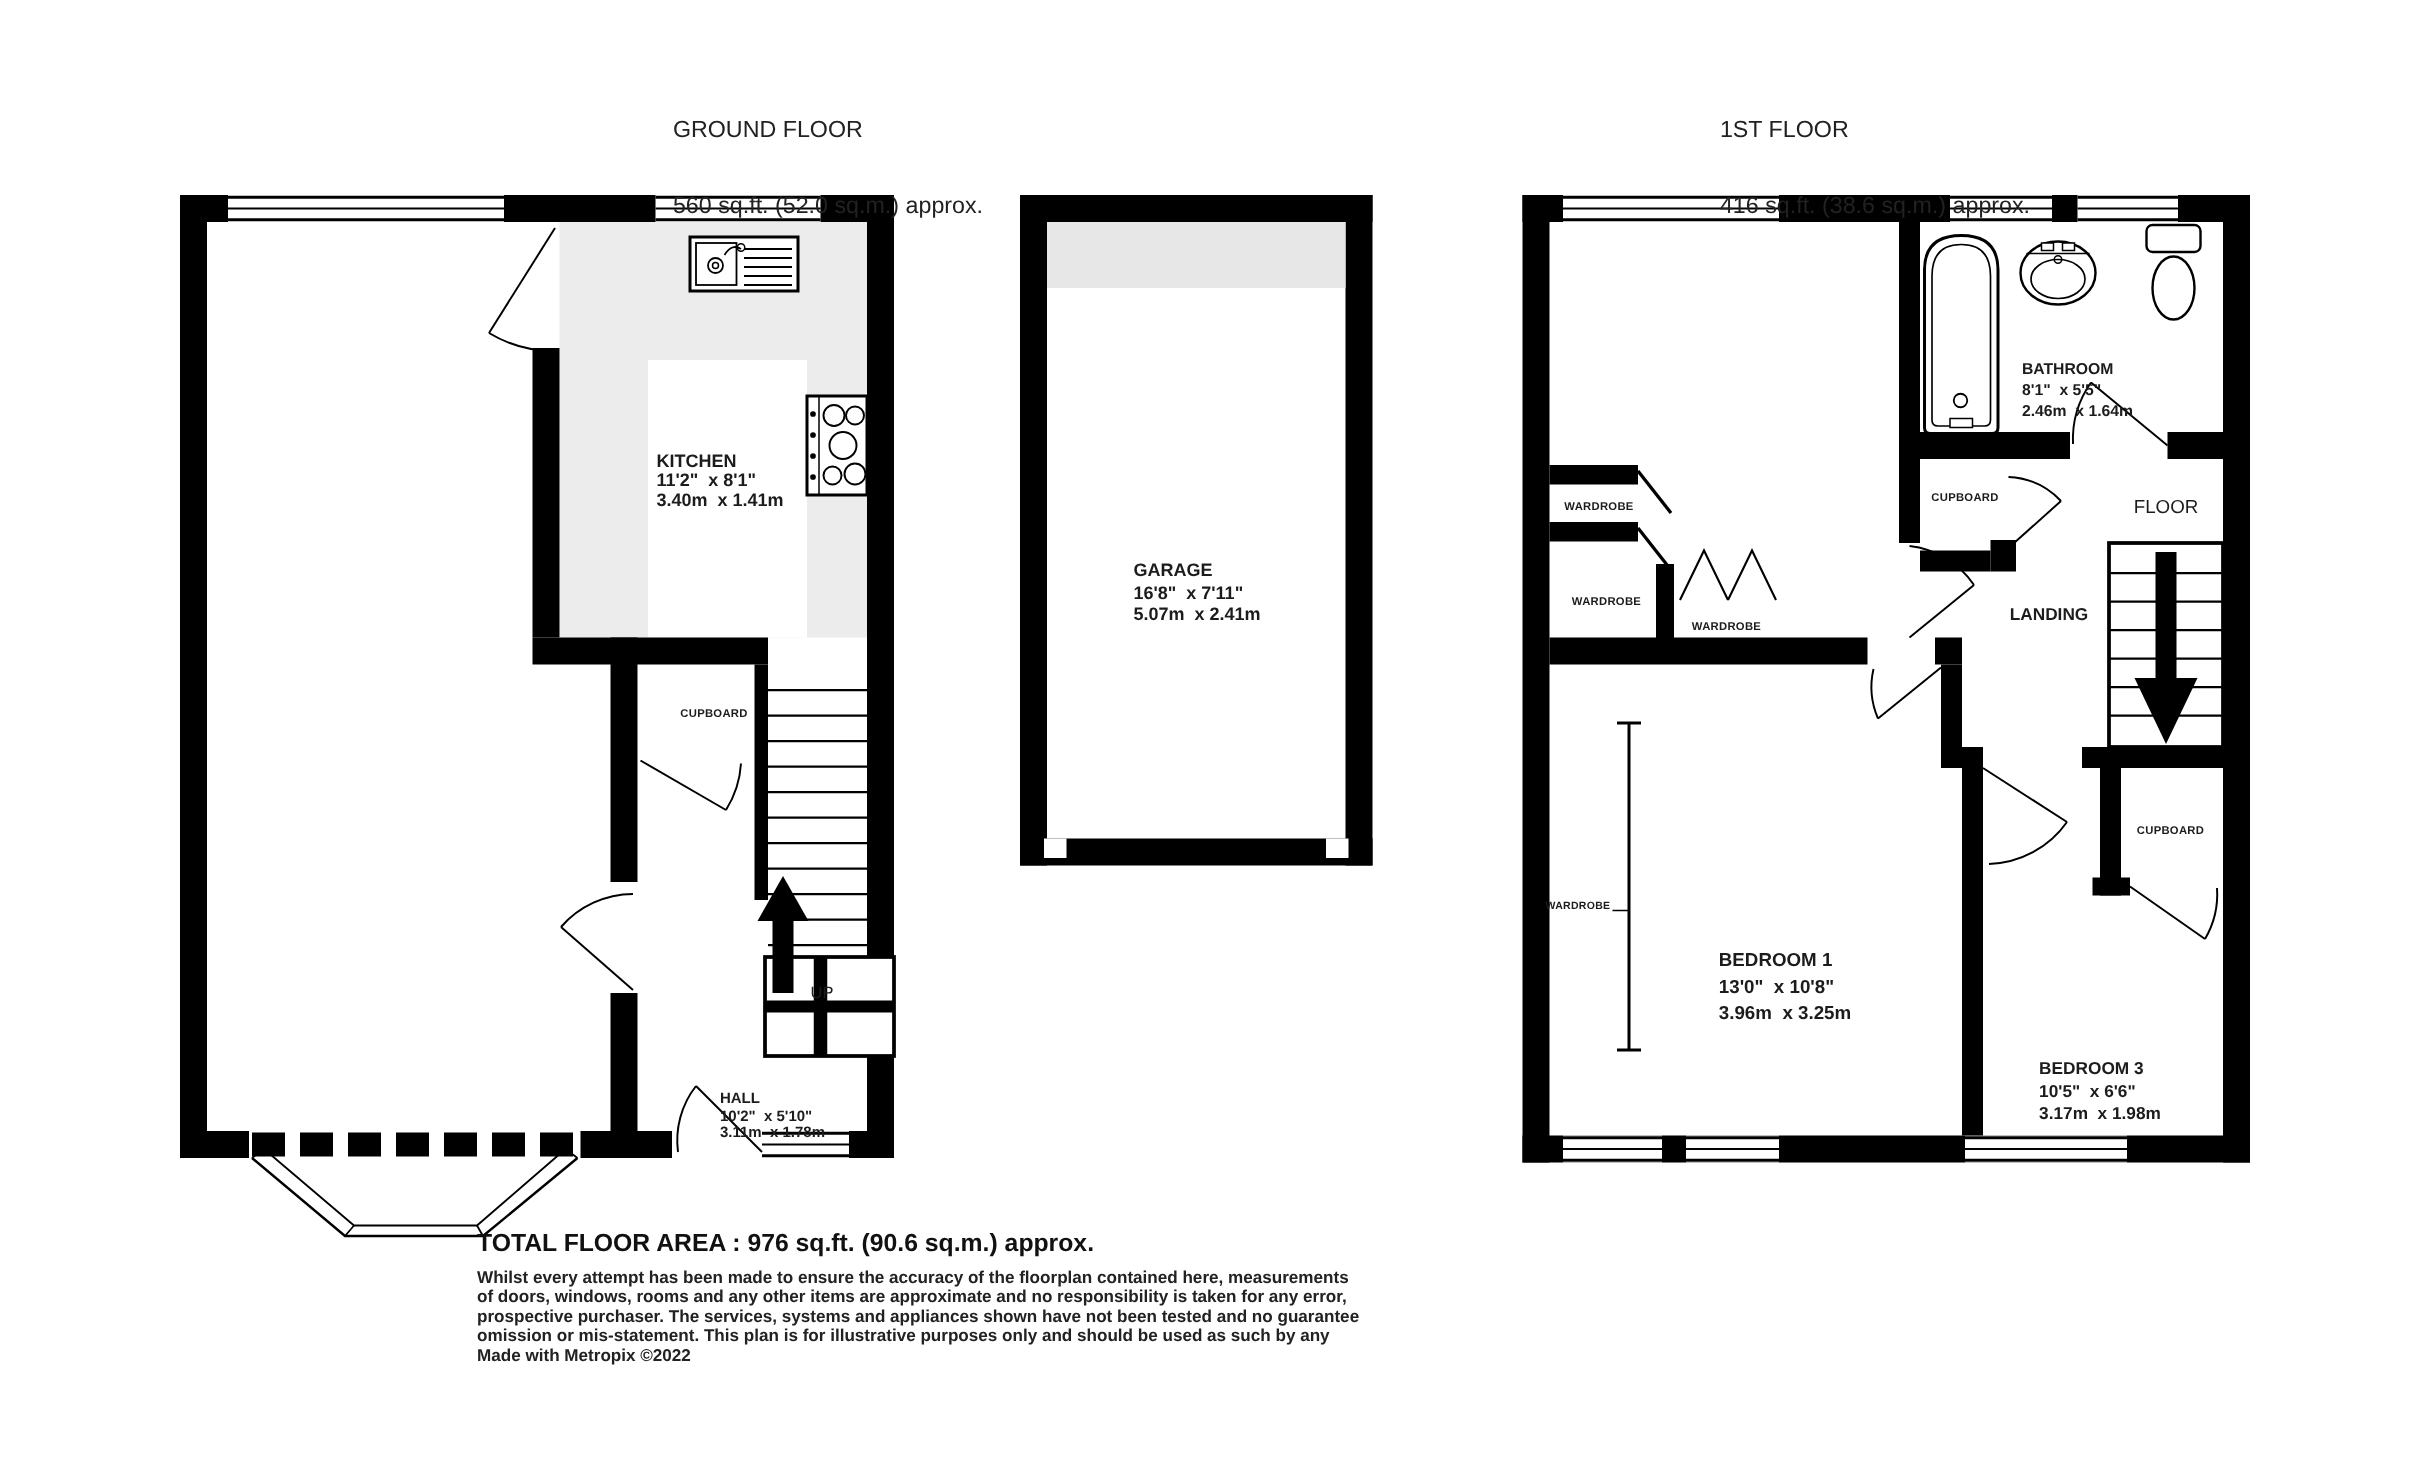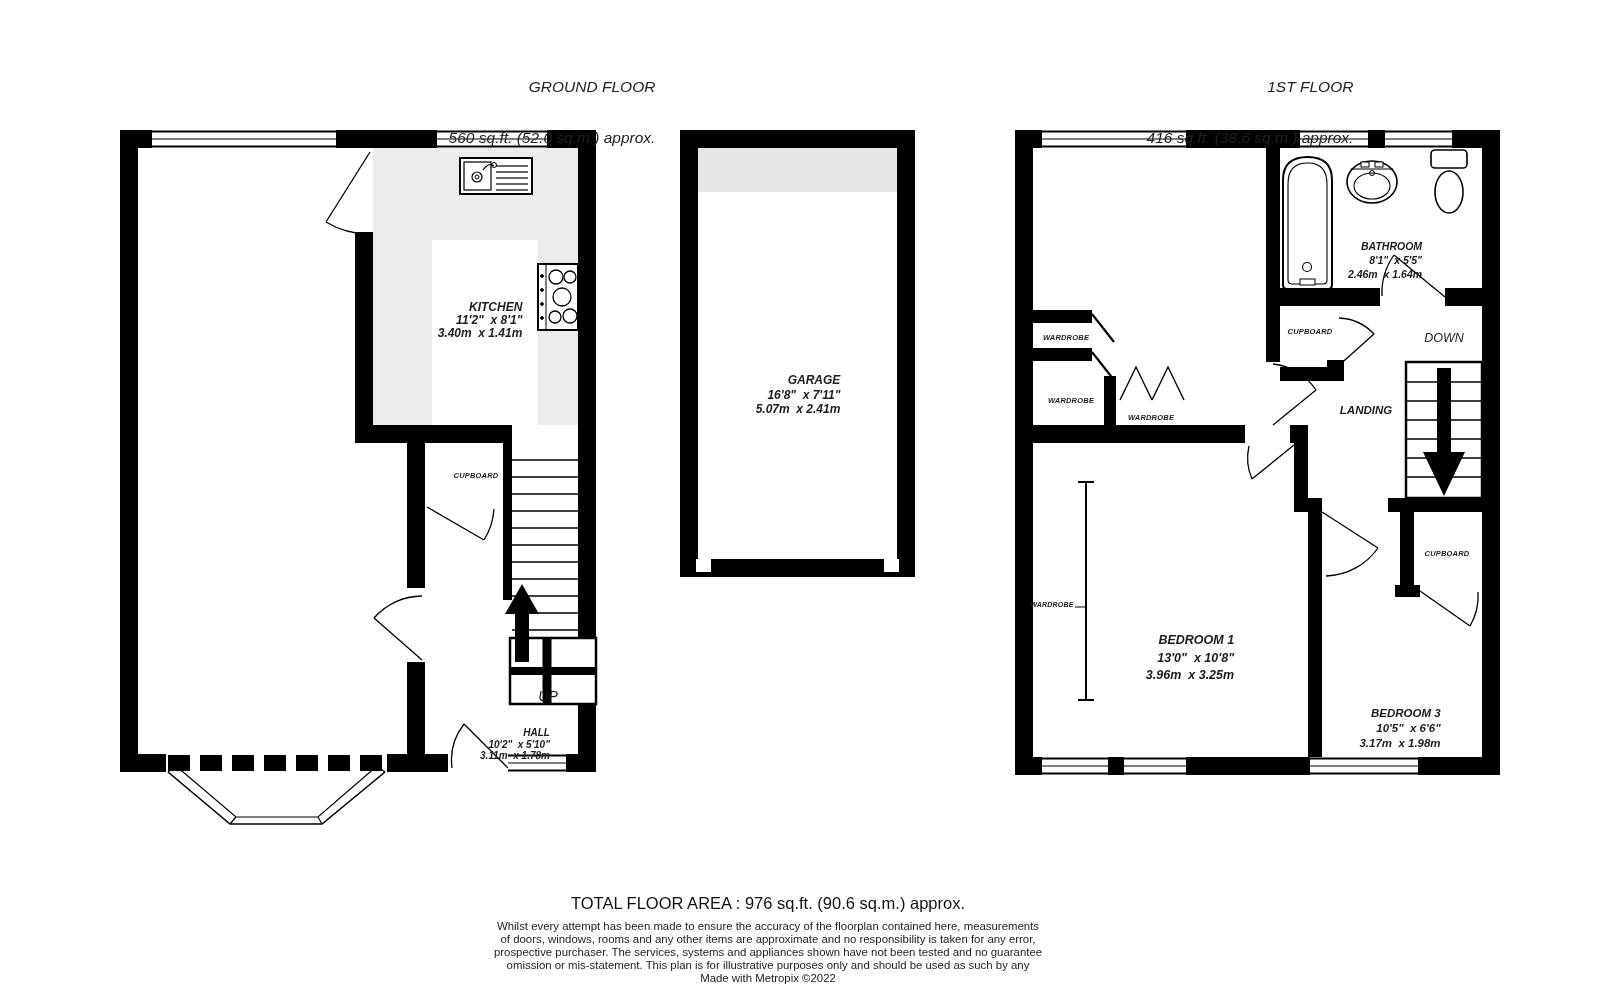--- a/index.html
+++ b/index.html
@@ -8,7 +8,7 @@
   svg.plan{position:absolute;left:0;top:0;}
   .w{fill:#000;}
   .wh{fill:#fff;}
-  .lbl{position:absolute;transform:translateX(-50%);text-align:right;white-space:pre;font-style:italic;}
+  .lbl{position:absolute;transform:translateX(-50%);text-align:left;white-space:pre;}
   .floor-title{font-size:15.5px;line-height:17px;color:#222;font-weight:400;}
   .room-label{font-weight:bold;}
   .small-label{font-weight:bold;font-size:7.5px;letter-spacing:.2px;}

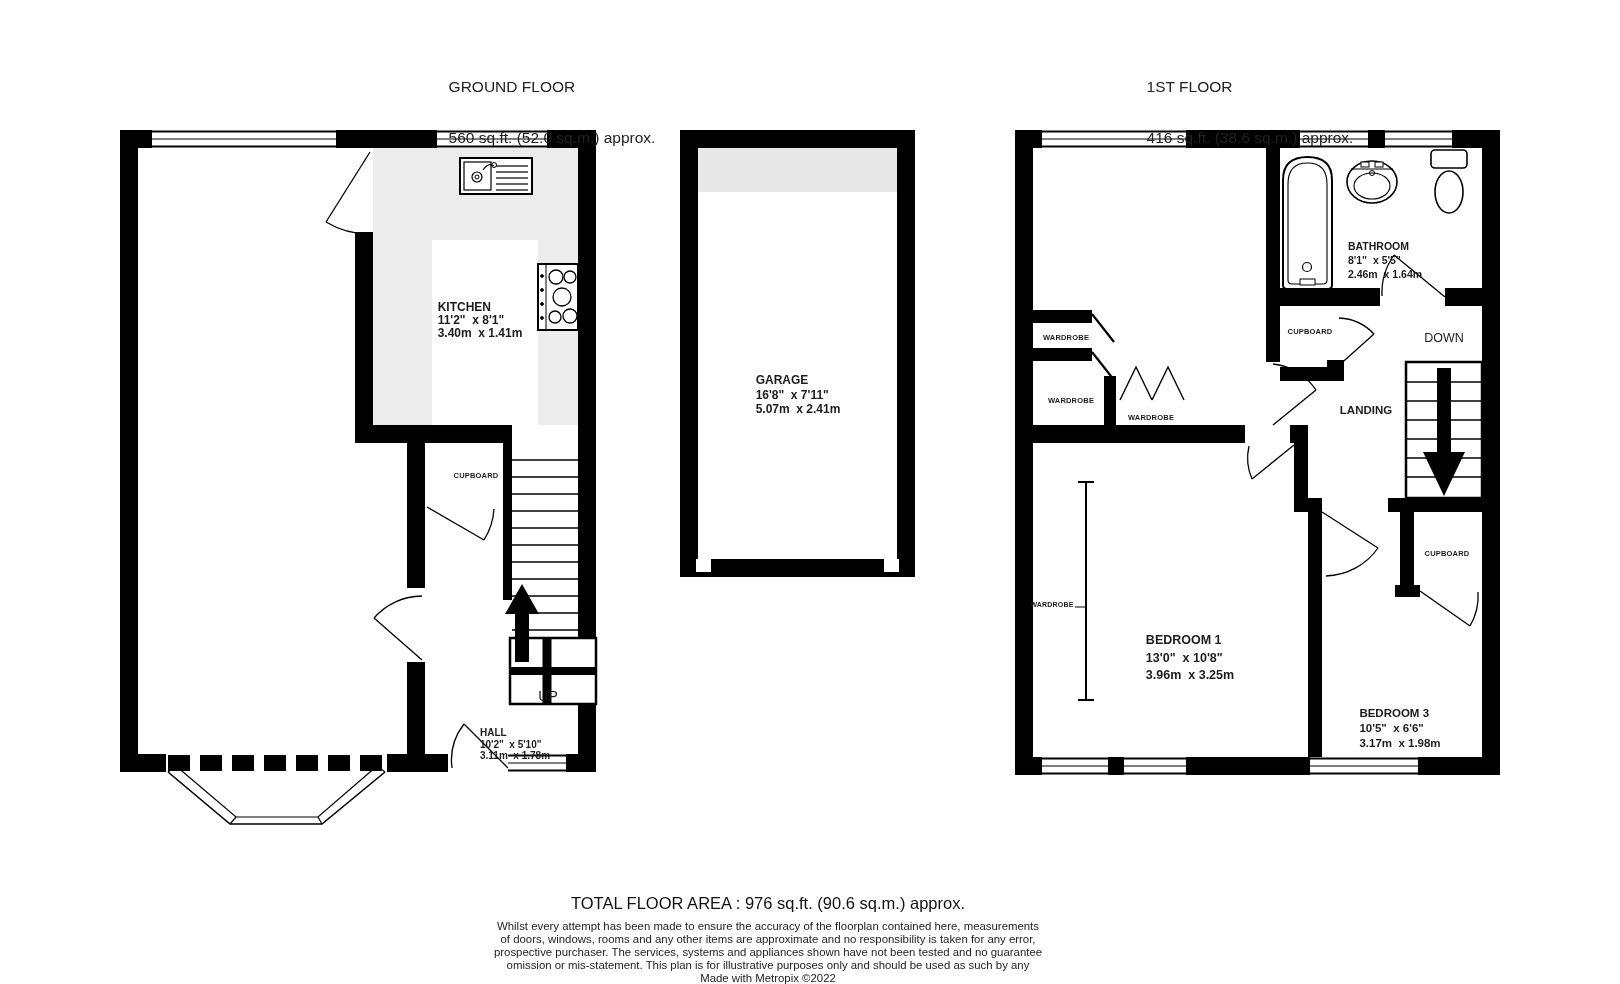--- a/index.html
+++ b/index.html
@@ -332,7 +332,7 @@
 <div class="lbl small-label" style="left:1052px;top:601px;font-size:7px">WARDROBE</div>
 
 <div class="lbl dir-label" style="left:548px;top:688px;font-size:14px">UP</div>
-<div class="lbl dir-label" style="left:1444px;top:331px;font-size:12.5px">DOWN</div>
+<div class="lbl dir-label" style="left:1444px;top:331px;font-size:12.5px">FLOOR</div>
 <div class="lbl dir-label" style="left:1366px;top:404px;font-size:11.5px;font-weight:bold">LANDING</div>
 
 <div class="footer">

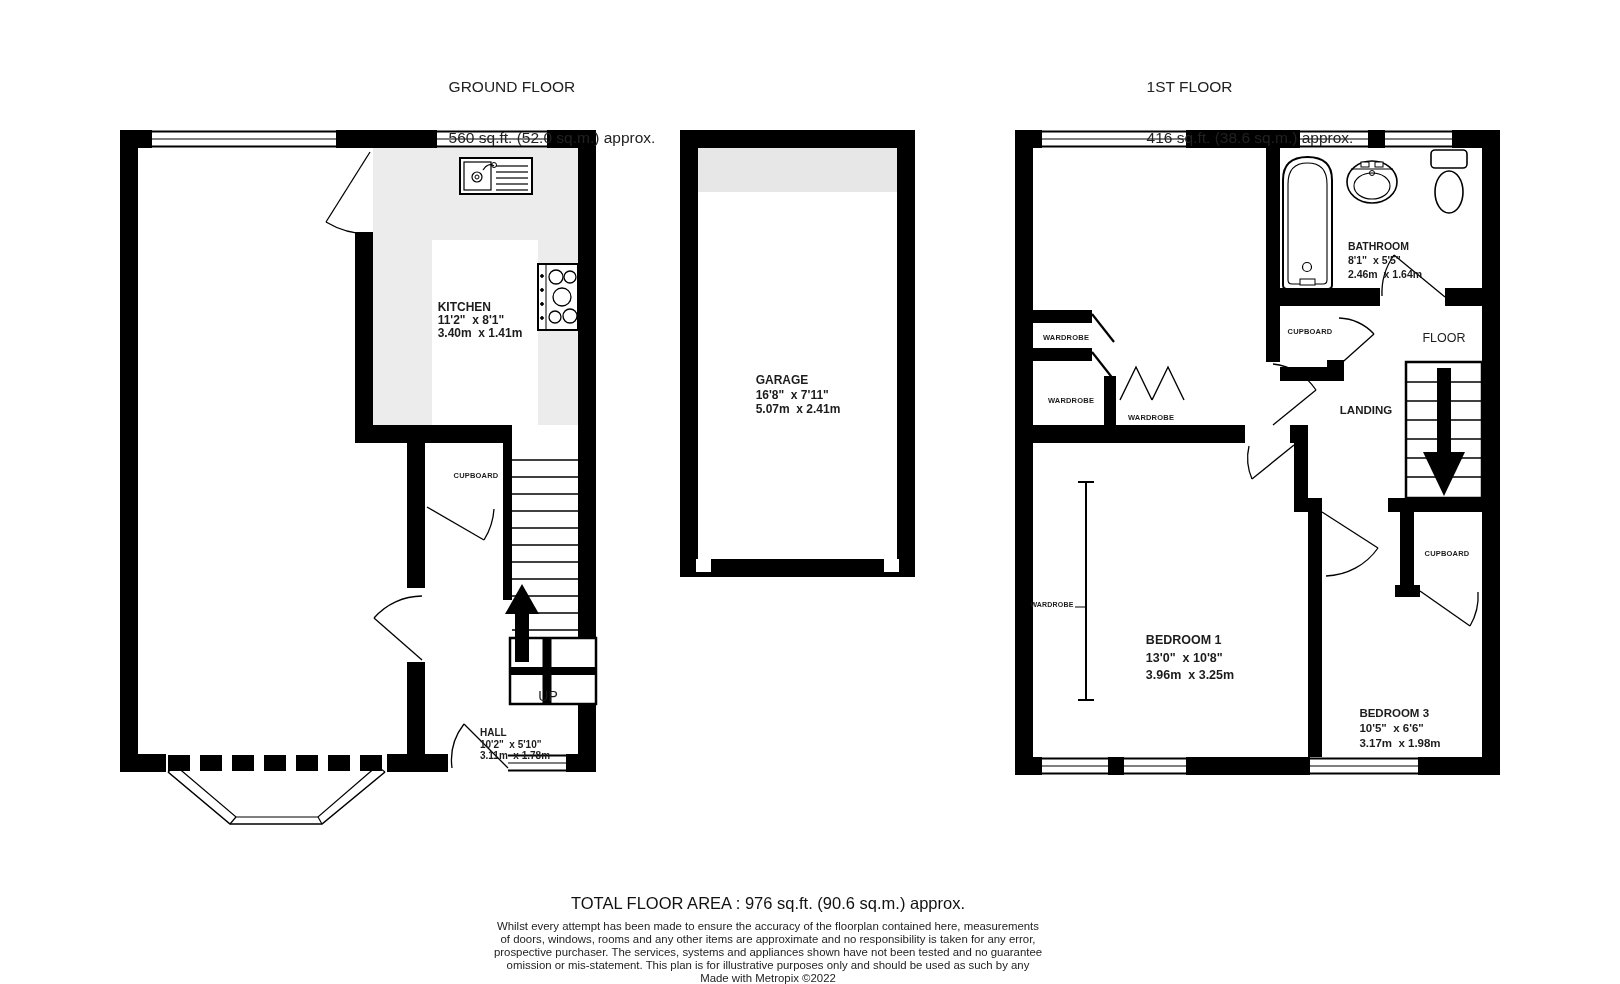--- a/index.html
+++ b/index.html
@@ -331,7 +331,7 @@
 <div class="lbl small-label" style="left:1151px;top:413px">WARDROBE</div>
 <div class="lbl small-label" style="left:1052px;top:601px;font-size:7px">WARDROBE</div>
 
-<div class="lbl dir-label" style="left:548px;top:688px;font-size:14px">UP</div>
+<div class="lbl dir-label" style="left:548px;top:656px;font-size:11px">UP</div>
 <div class="lbl dir-label" style="left:1444px;top:331px;font-size:12.5px">FLOOR</div>
 <div class="lbl dir-label" style="left:1366px;top:404px;font-size:11.5px;font-weight:bold">LANDING</div>
 

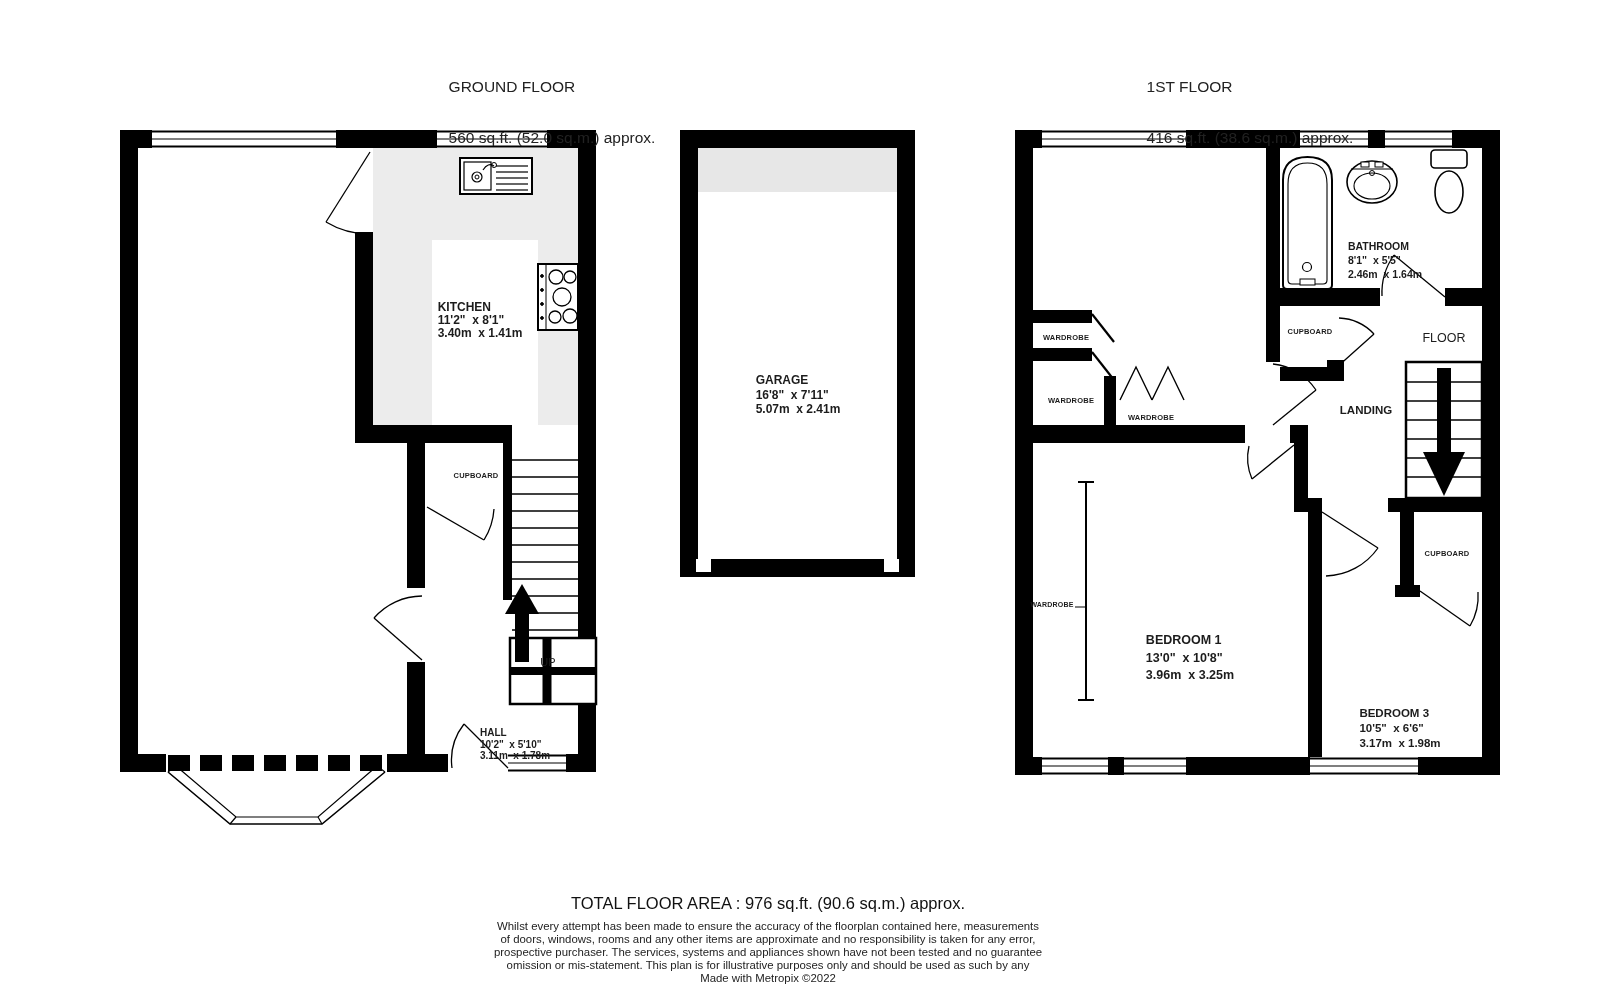--- a/index.html
+++ b/index.html
@@ -13,7 +13,7 @@
   .room-label{font-weight:bold;}
   .small-label{font-weight:bold;font-size:7.5px;letter-spacing:.2px;}
   .dir-label{font-weight:400;}
-  .footer{position:absolute;left:768px;top:894px;transform:translateX(-50%);width:900px;text-align:center;}
+  .footer{position:absolute;left:768px;top:820px;transform:translateX(-50%);width:900px;font-weight:bold;}
   .total-area{font-size:16.5px;margin-bottom:7px;color:#111;}
   .disc-line{font-size:11.4px;line-height:13px;color:#222;}
 </style>

